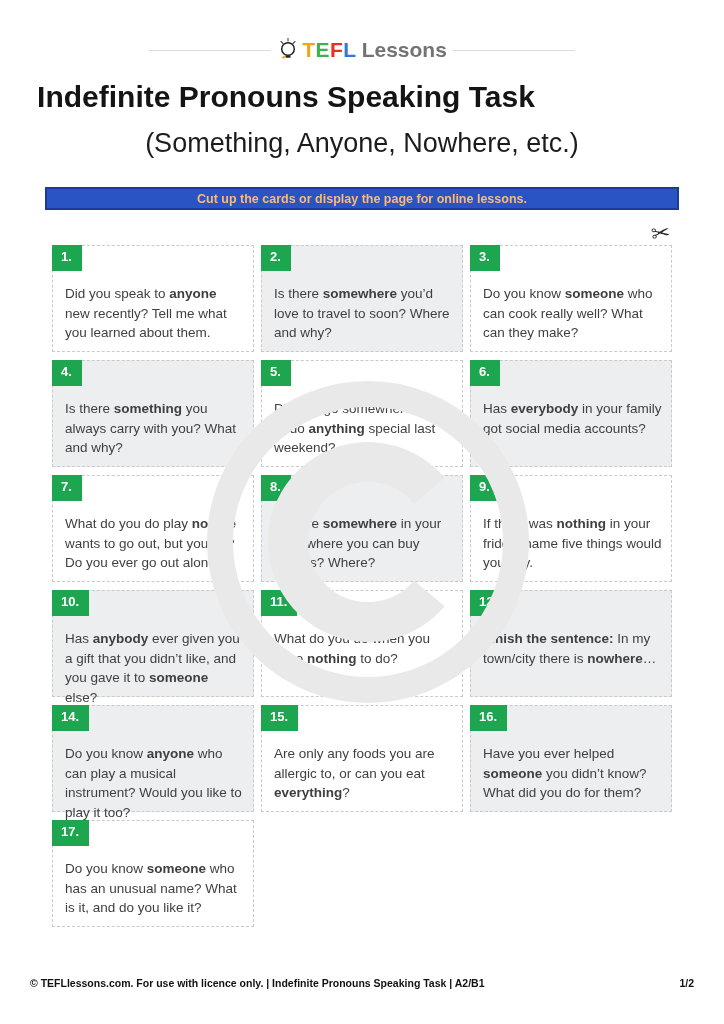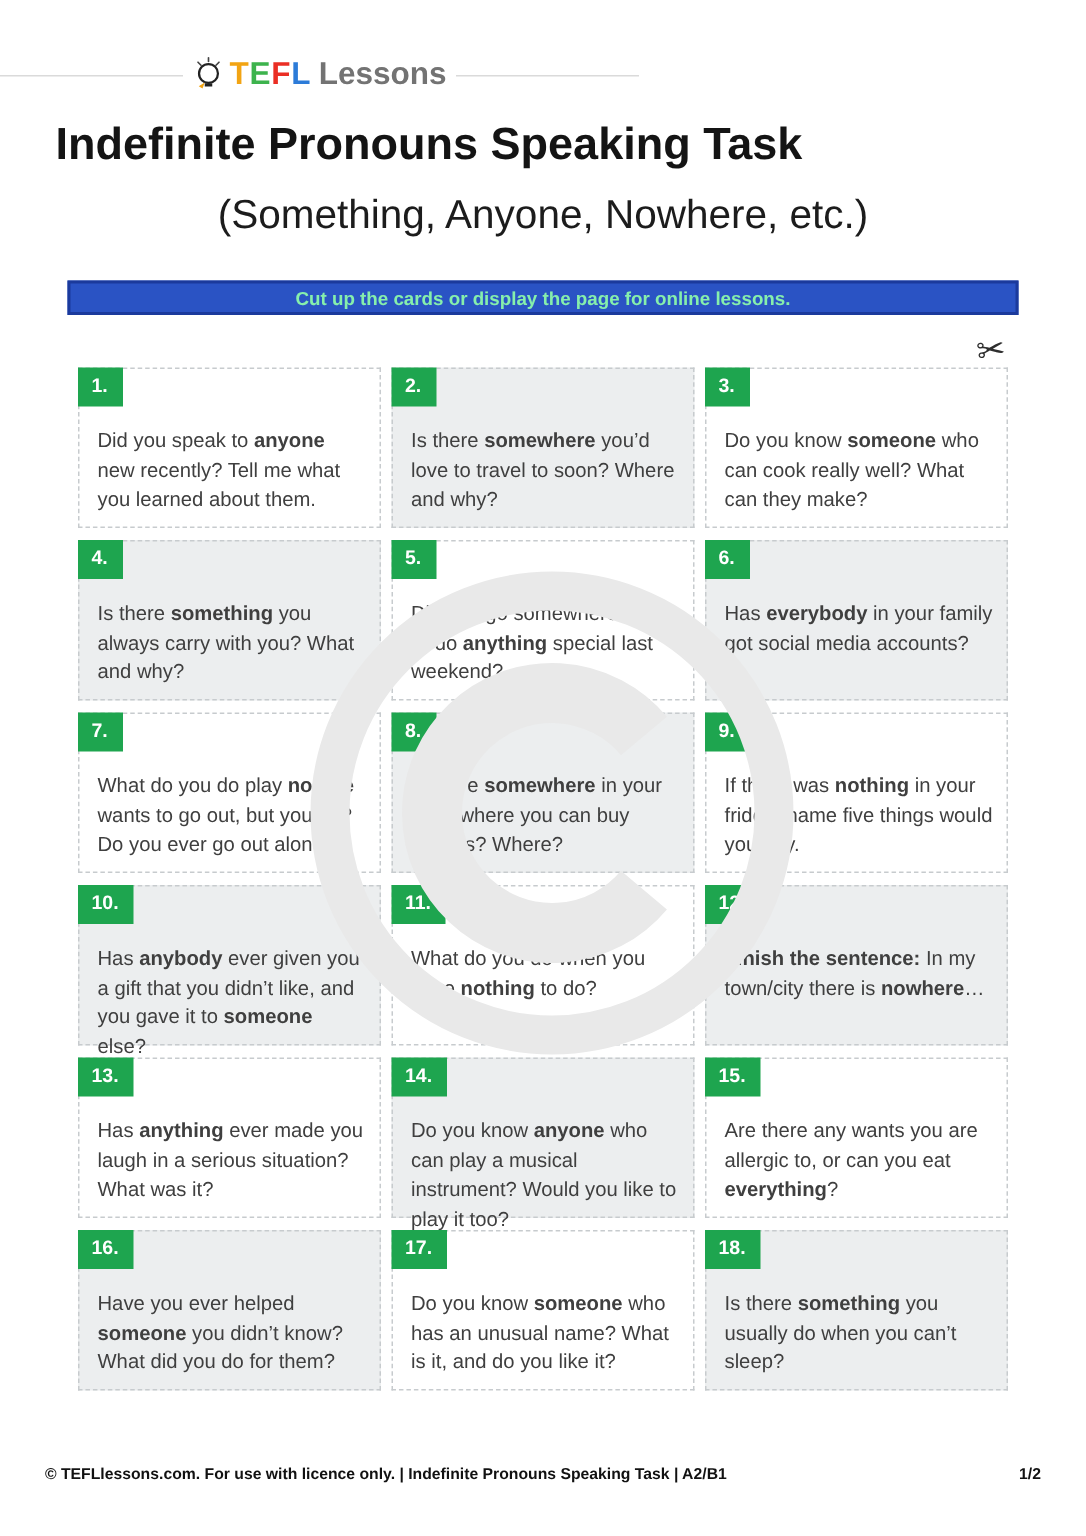--- a/index.html
+++ b/index.html
@@ -11,7 +11,7 @@
   }
   
   .logo-row{position:absolute;top:36px;left:0;width:724px;height:28px;
-    display:flex;align-items:center;gap:6px;}
+    display:flex;align-items:center;justify-content:center;gap:6px;}
   .rule{width:122px;height:1px;background:var(--rule);}
   .brand{display:flex;align-items:center;gap:2px;}
   .brand-letters{font-size:21px;font-weight:700;letter-spacing:.5px;}

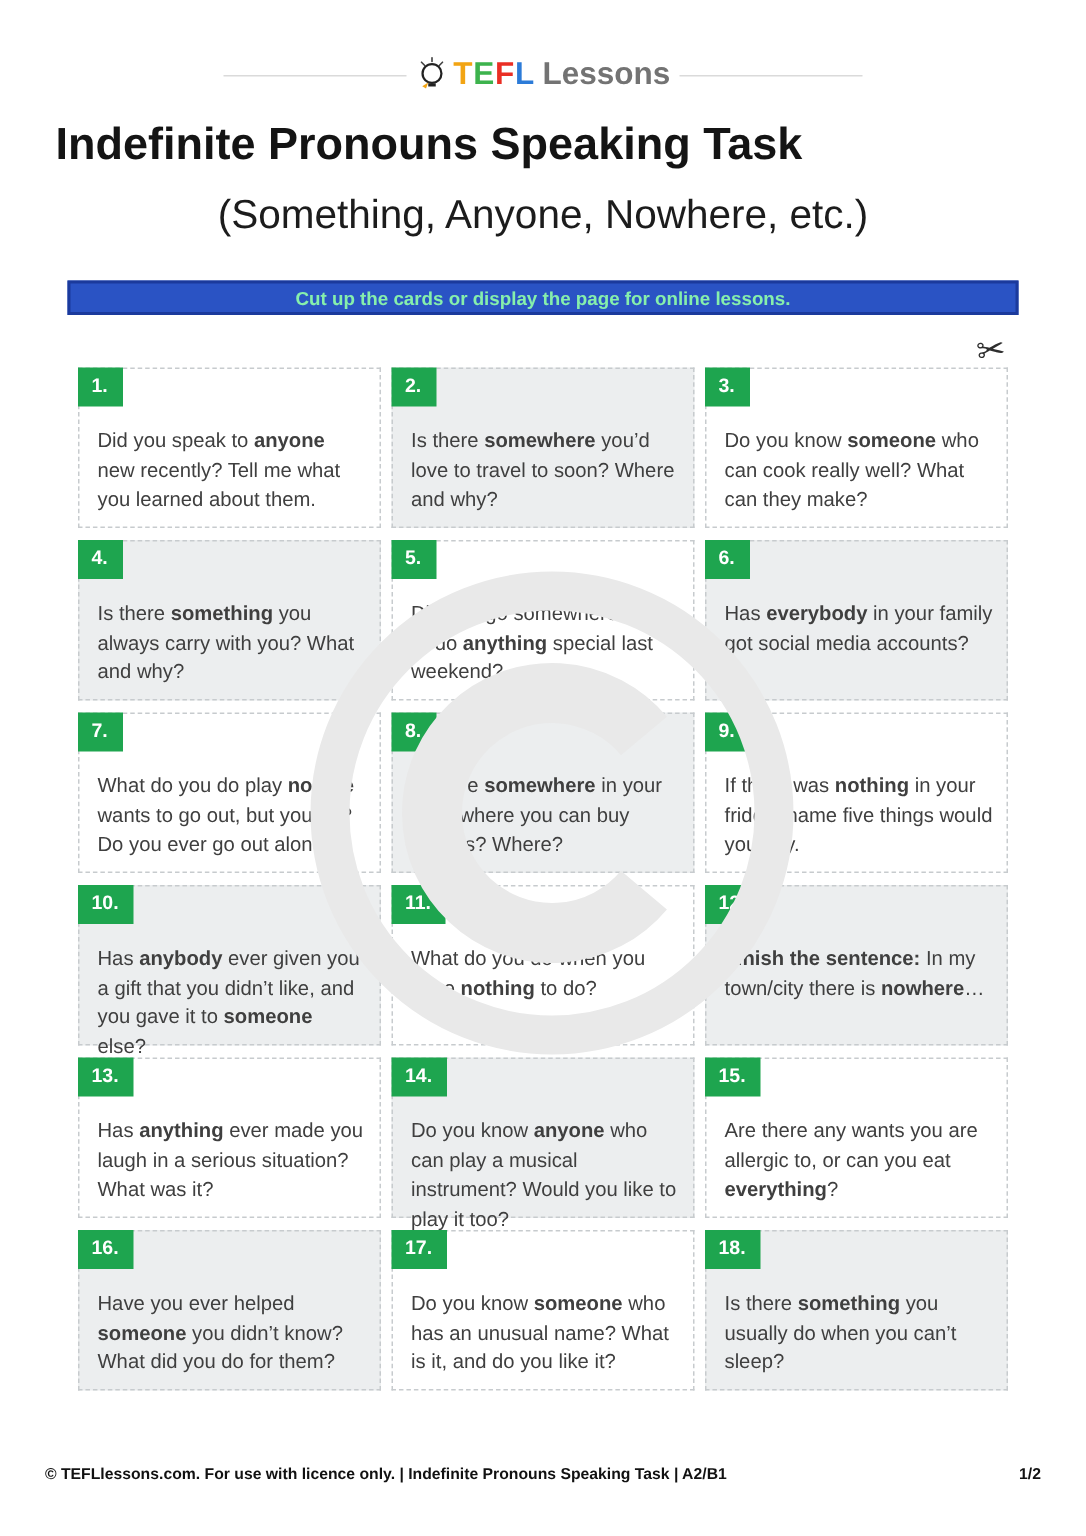--- a/index.html
+++ b/index.html
@@ -25,7 +25,7 @@
   .banner{position:absolute;left:45px;top:187px;width:634px;height:23px;box-sizing:border-box;
     background:var(--banner_bg);border:2px solid var(--banner_border);
     display:flex;align-items:center;justify-content:center;}
-  .banner span{color:#86efac;font-size:12.5px;font-weight:700;}
+  .banner span{color:#fdba74;font-size:12.5px;font-weight:700;}
   
   .scissors{position:absolute;left:651px;top:222px;font-size:23px;color:#2E2E2E;
     transform:rotate(-8deg);line-height:1;}

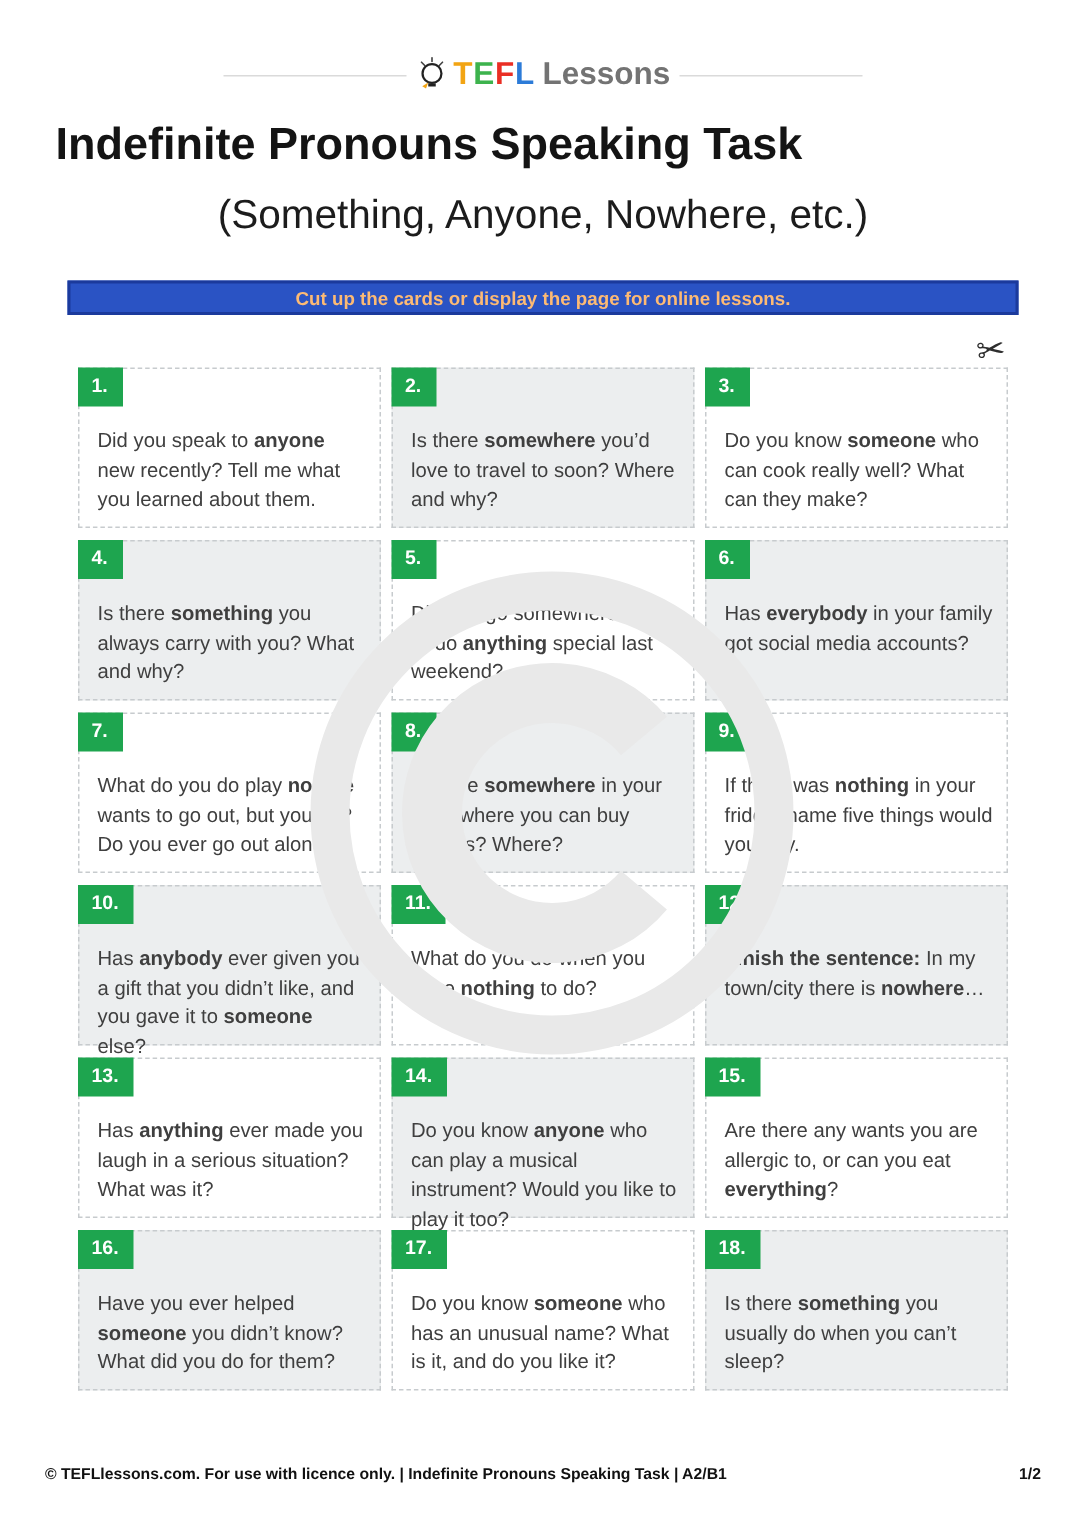--- a/index.html
+++ b/index.html
@@ -129,10 +129,6 @@
       <div class="badge">12.</div>
       <div class="q"><b>Finish the sentence:</b><span> In my town/city there is </span><b>nowhere</b><span>…</span></div>
     </div>
-      <div class="card">
-      <div class="badge">13.</div>
-      <div class="q"><span>Has </span><b>anything</b><span> ever made you laugh in a serious situation? What was it?</span></div>
-    </div>
       <div class="card shaded">
       <div class="badge">14.</div>
       <div class="q"><span>Do you know </span><b>anyone</b><span> who can play a musical instrument? Would you like to play it too?</span></div>

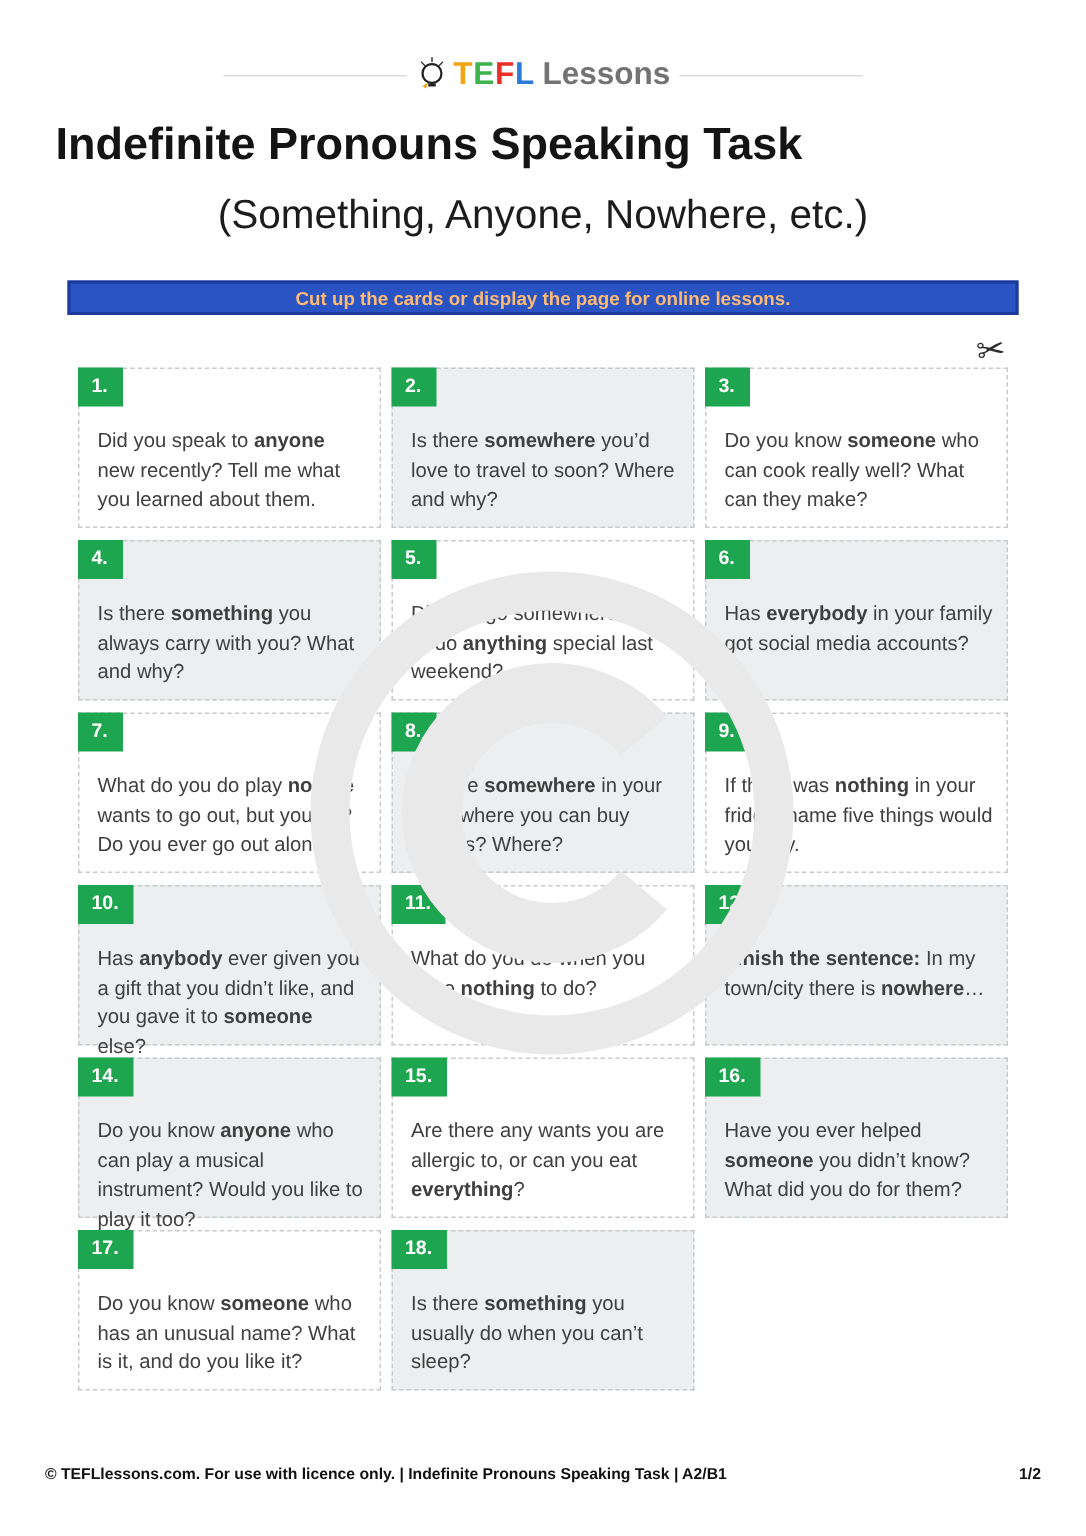--- a/index.html
+++ b/index.html
@@ -135,7 +135,7 @@
     </div>
       <div class="card">
       <div class="badge">15.</div>
-      <div class="q"><span>Are there any wants you are allergic to, or can you eat </span><b>everything</b><span>?</span></div>
+      <div class="q"><span>Are only any foods you are allergic to, or can you eat </span><b>everything</b><span>?</span></div>
     </div>
       <div class="card shaded">
       <div class="badge">16.</div>

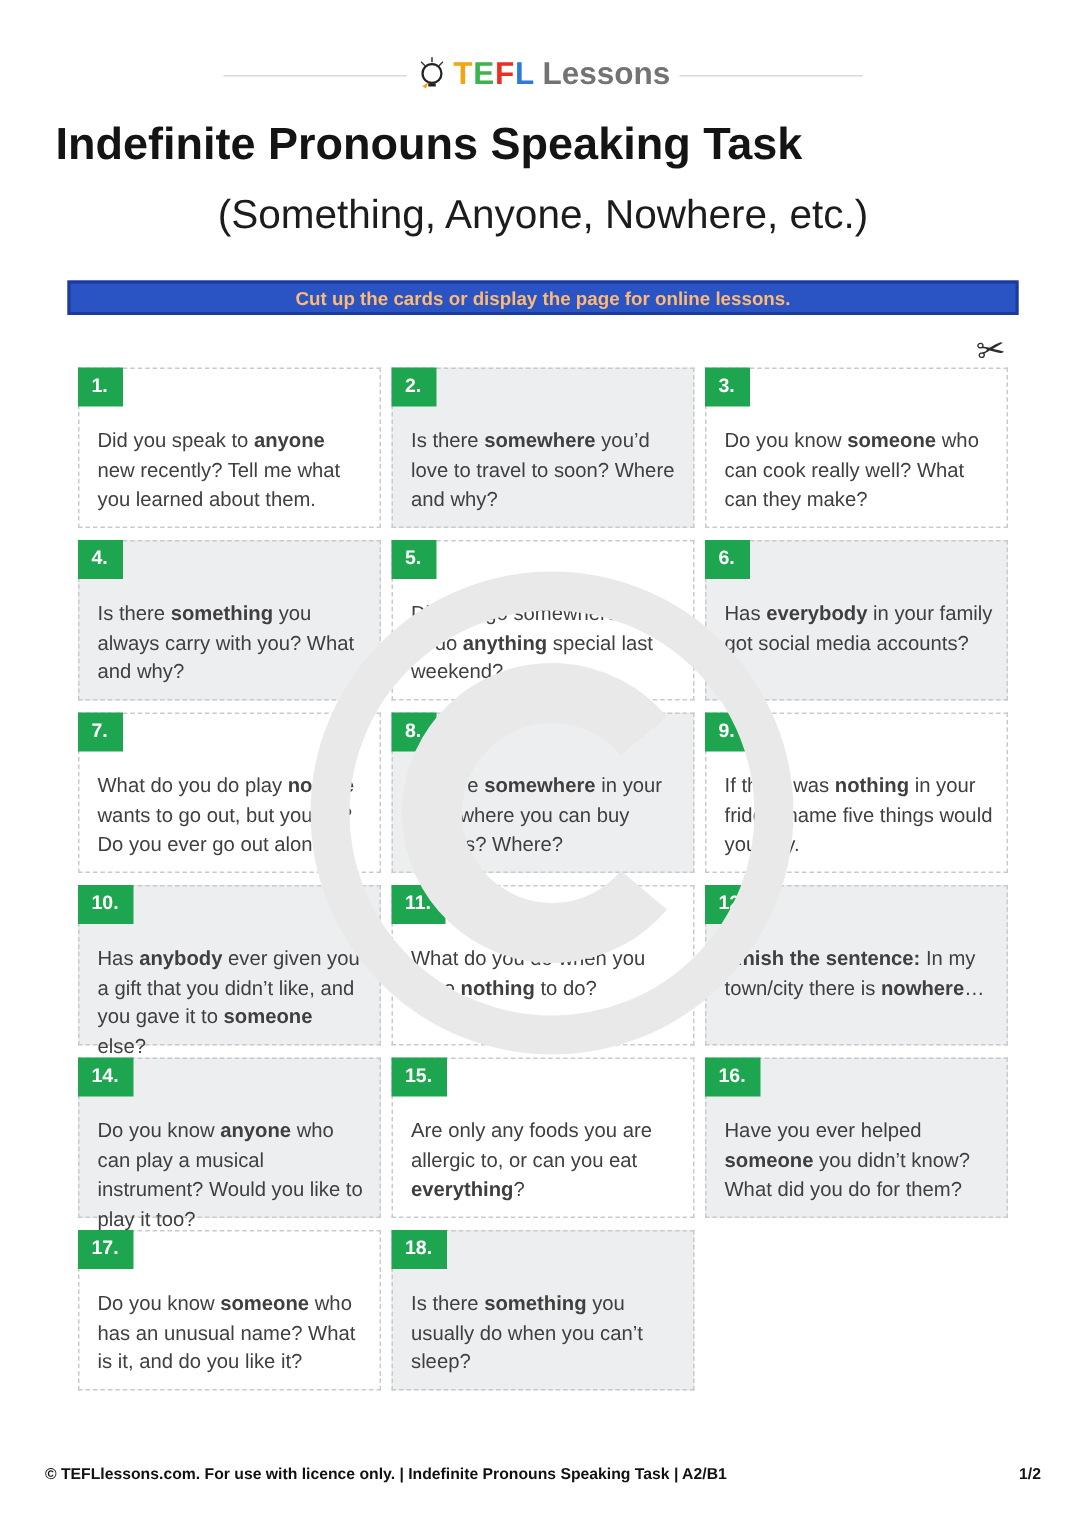--- a/index.html
+++ b/index.html
@@ -145,10 +145,6 @@
       <div class="badge">17.</div>
       <div class="q"><span>Do you know </span><b>someone</b><span> who has an unusual name? What is it, and do you like it?</span></div>
     </div>
-      <div class="card shaded">
-      <div class="badge">18.</div>
-      <div class="q"><span>Is there </span><b>something</b><span> you usually do when you can’t sleep?</span></div>
-    </div>
     </div>
 
   <svg class="watermark" width="724" height="1024">

